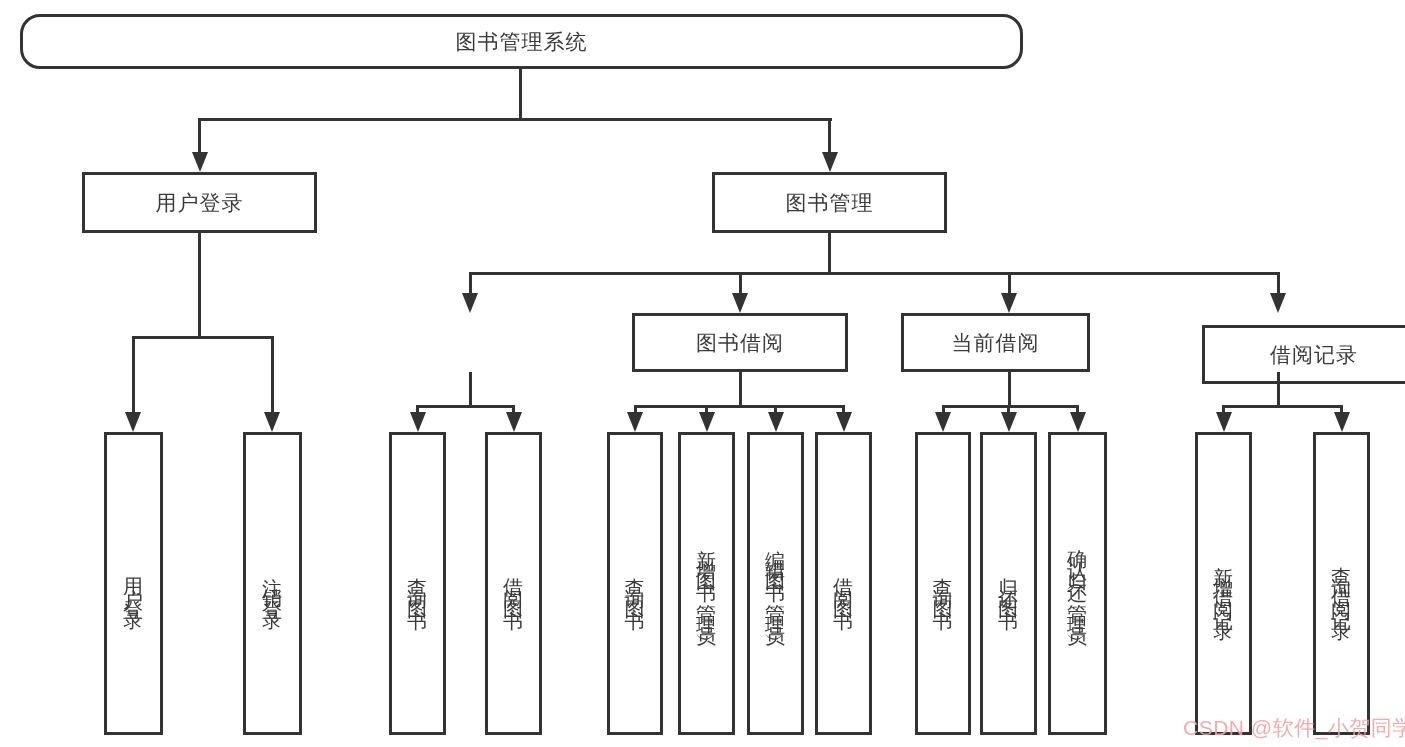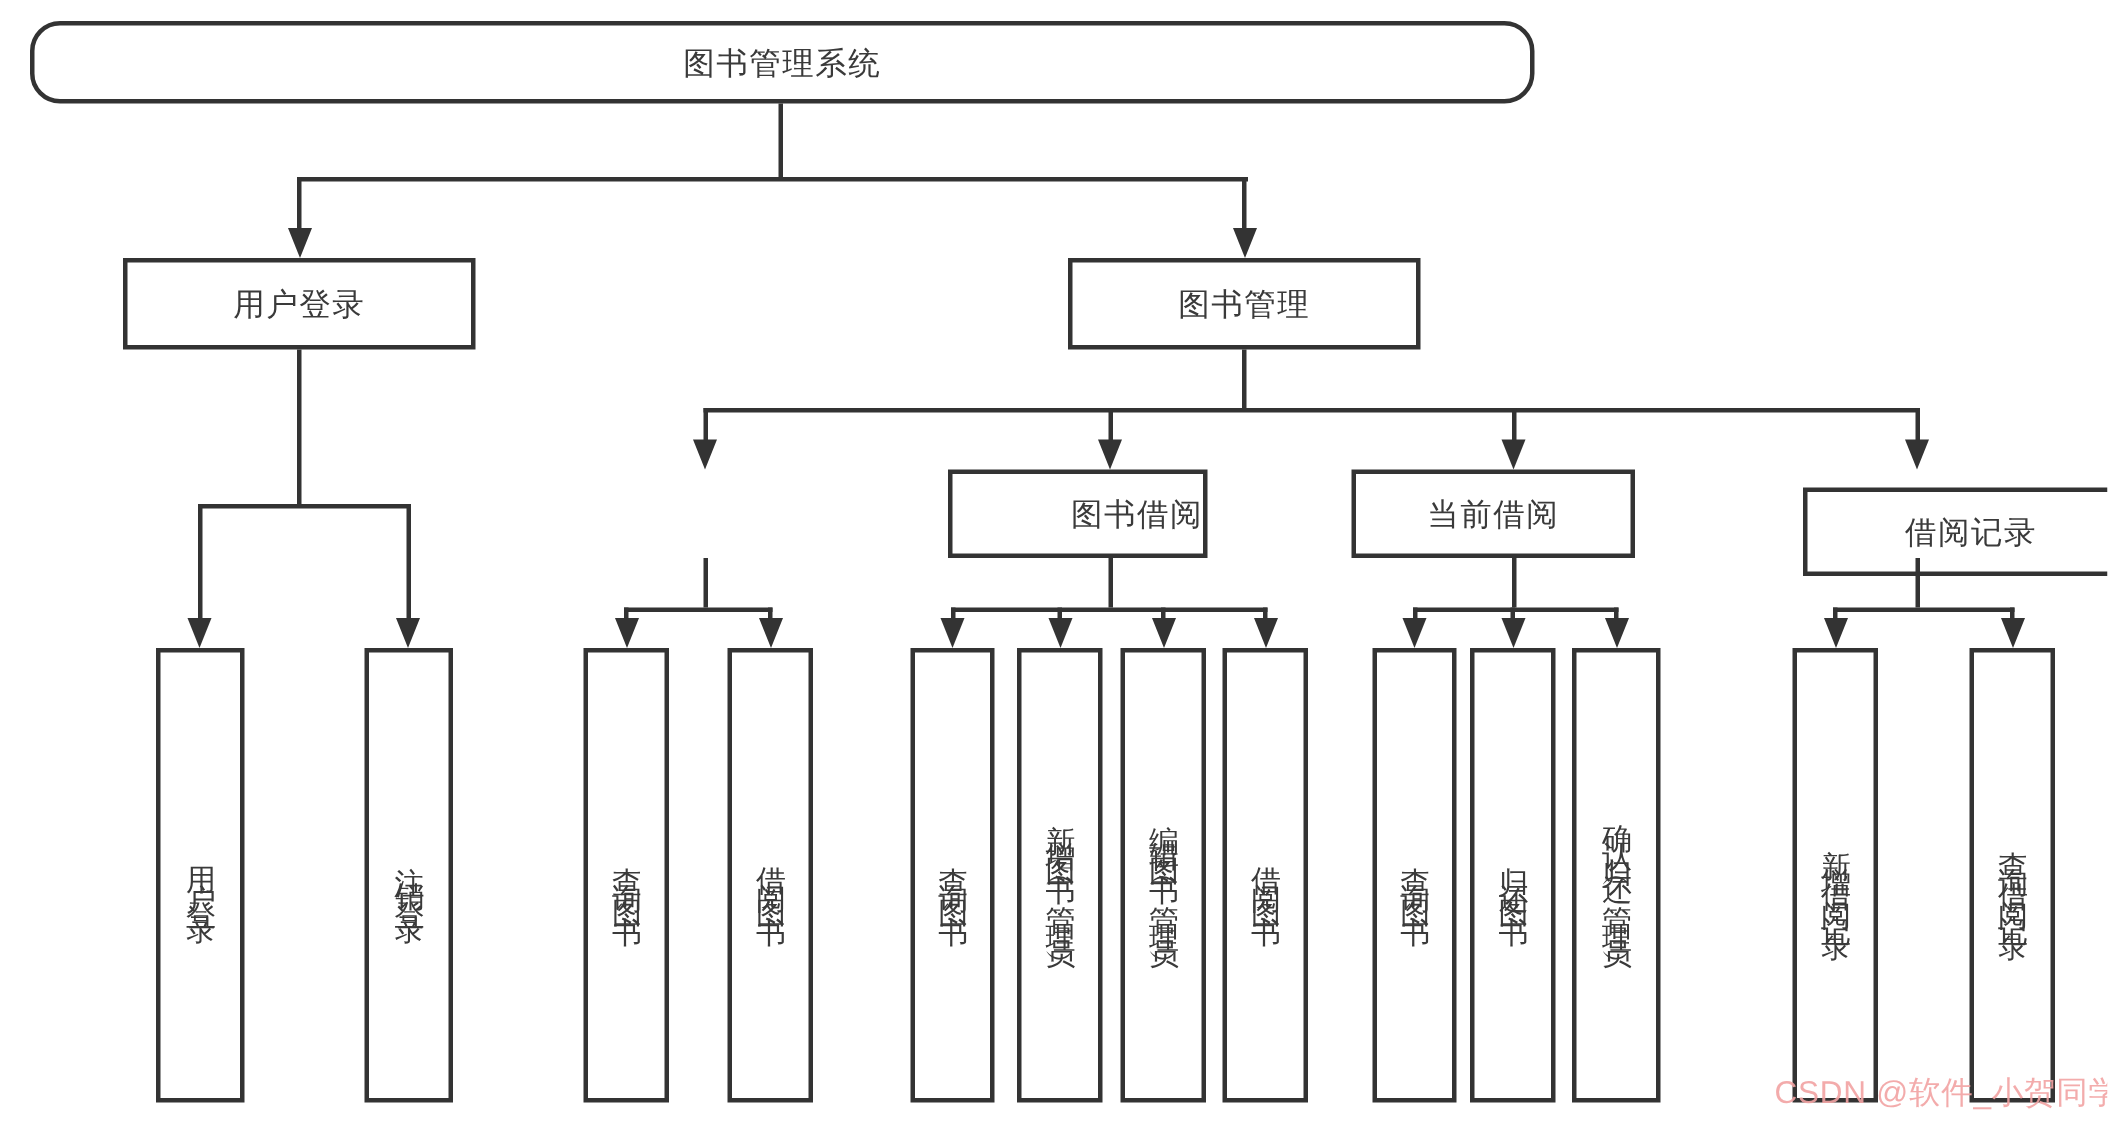--- a/index.html
+++ b/index.html
@@ -66,7 +66,7 @@
   </div>
 
 
-  <div class="box" style="left:632px;top:313px;width:173px;height:59px;justify-content:flex-end;">
+  <div class="box" style="left:632px;top:313px;width:216px;height:59px;">
     <span>图书借阅</span>
   </div>
 

